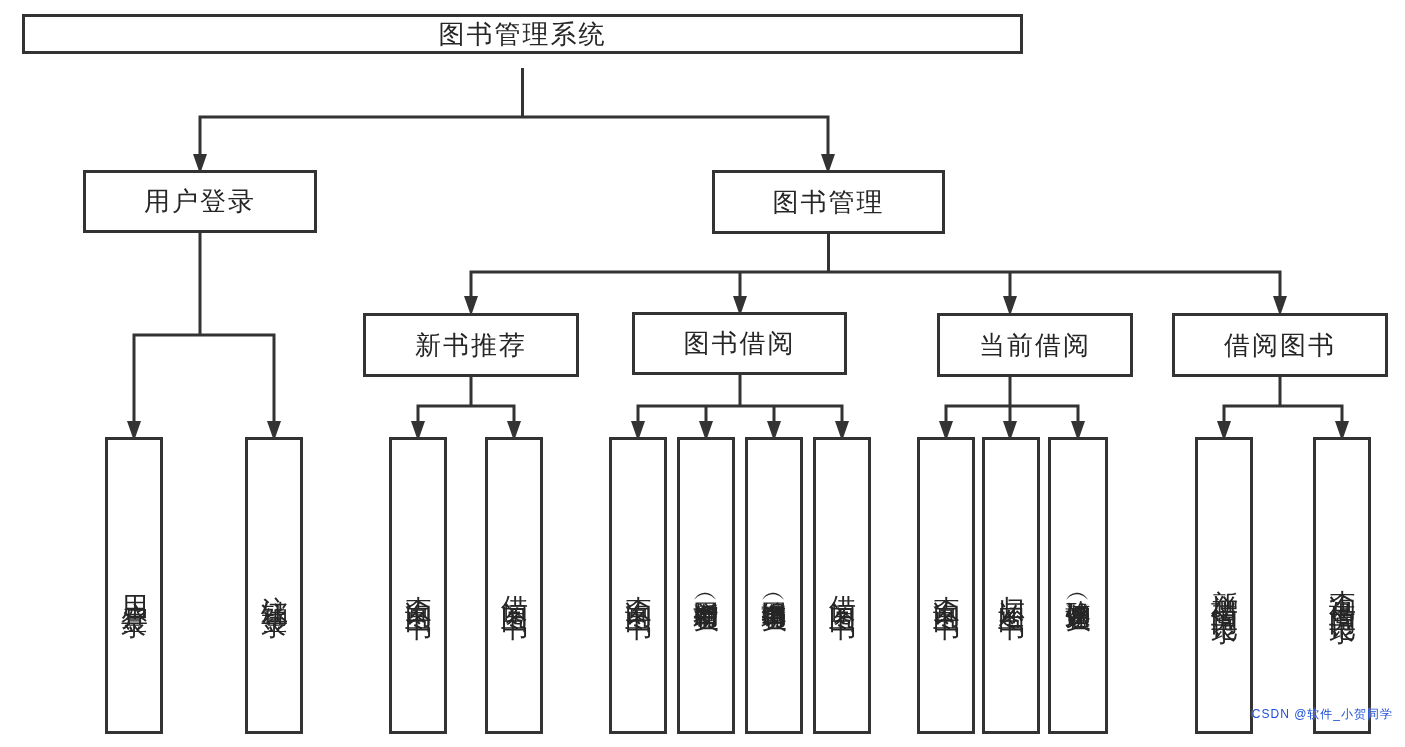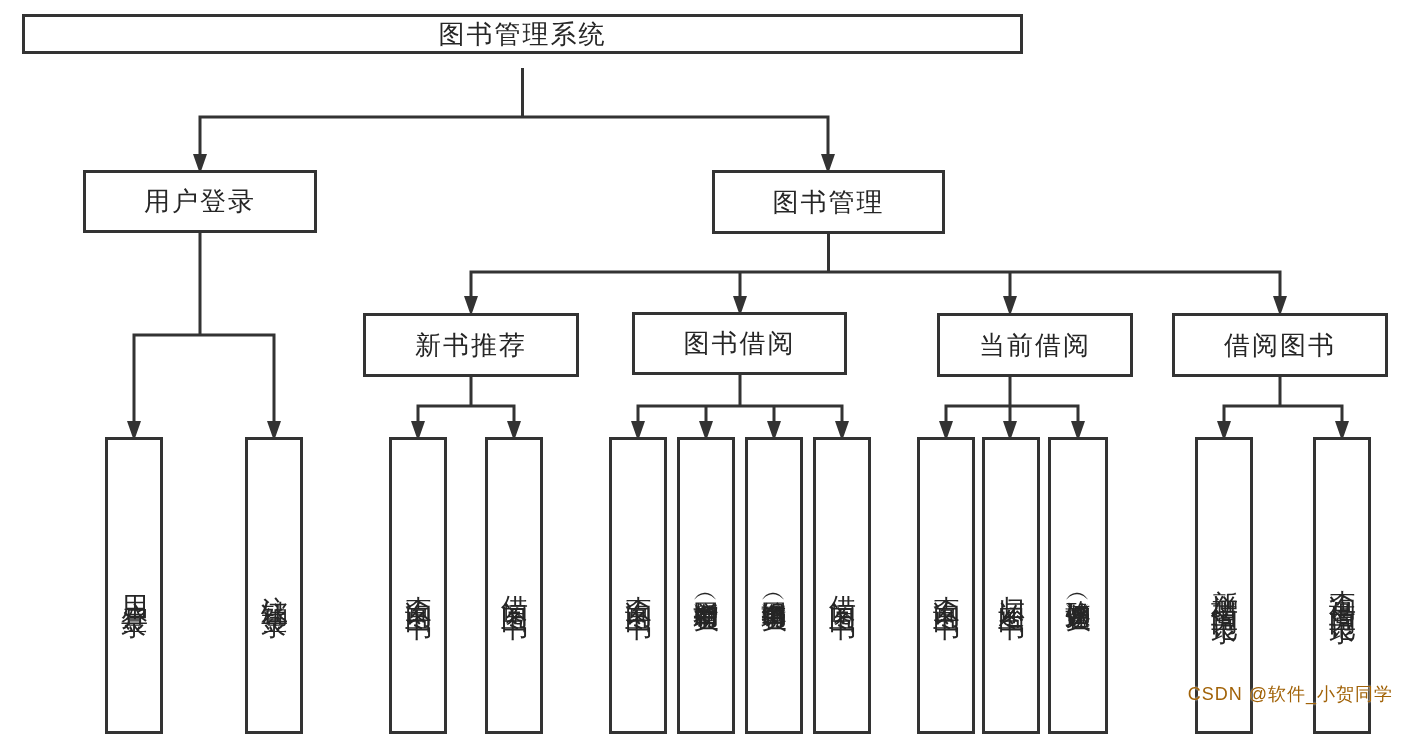--- a/index.html
+++ b/index.html
@@ -57,10 +57,10 @@
   .watermark {
     position: absolute;
     right: 12px;
-    top: 682px;
-    font-size: 18px;
+    top: 706px;
+    font-size: 12px;
     letter-spacing: 1px;
-    color: #a16207;
+    color: #1d4ed8;
     text-shadow: 0 0 2px #ffffff;
     z-index: 5;
     white-space: nowrap;

